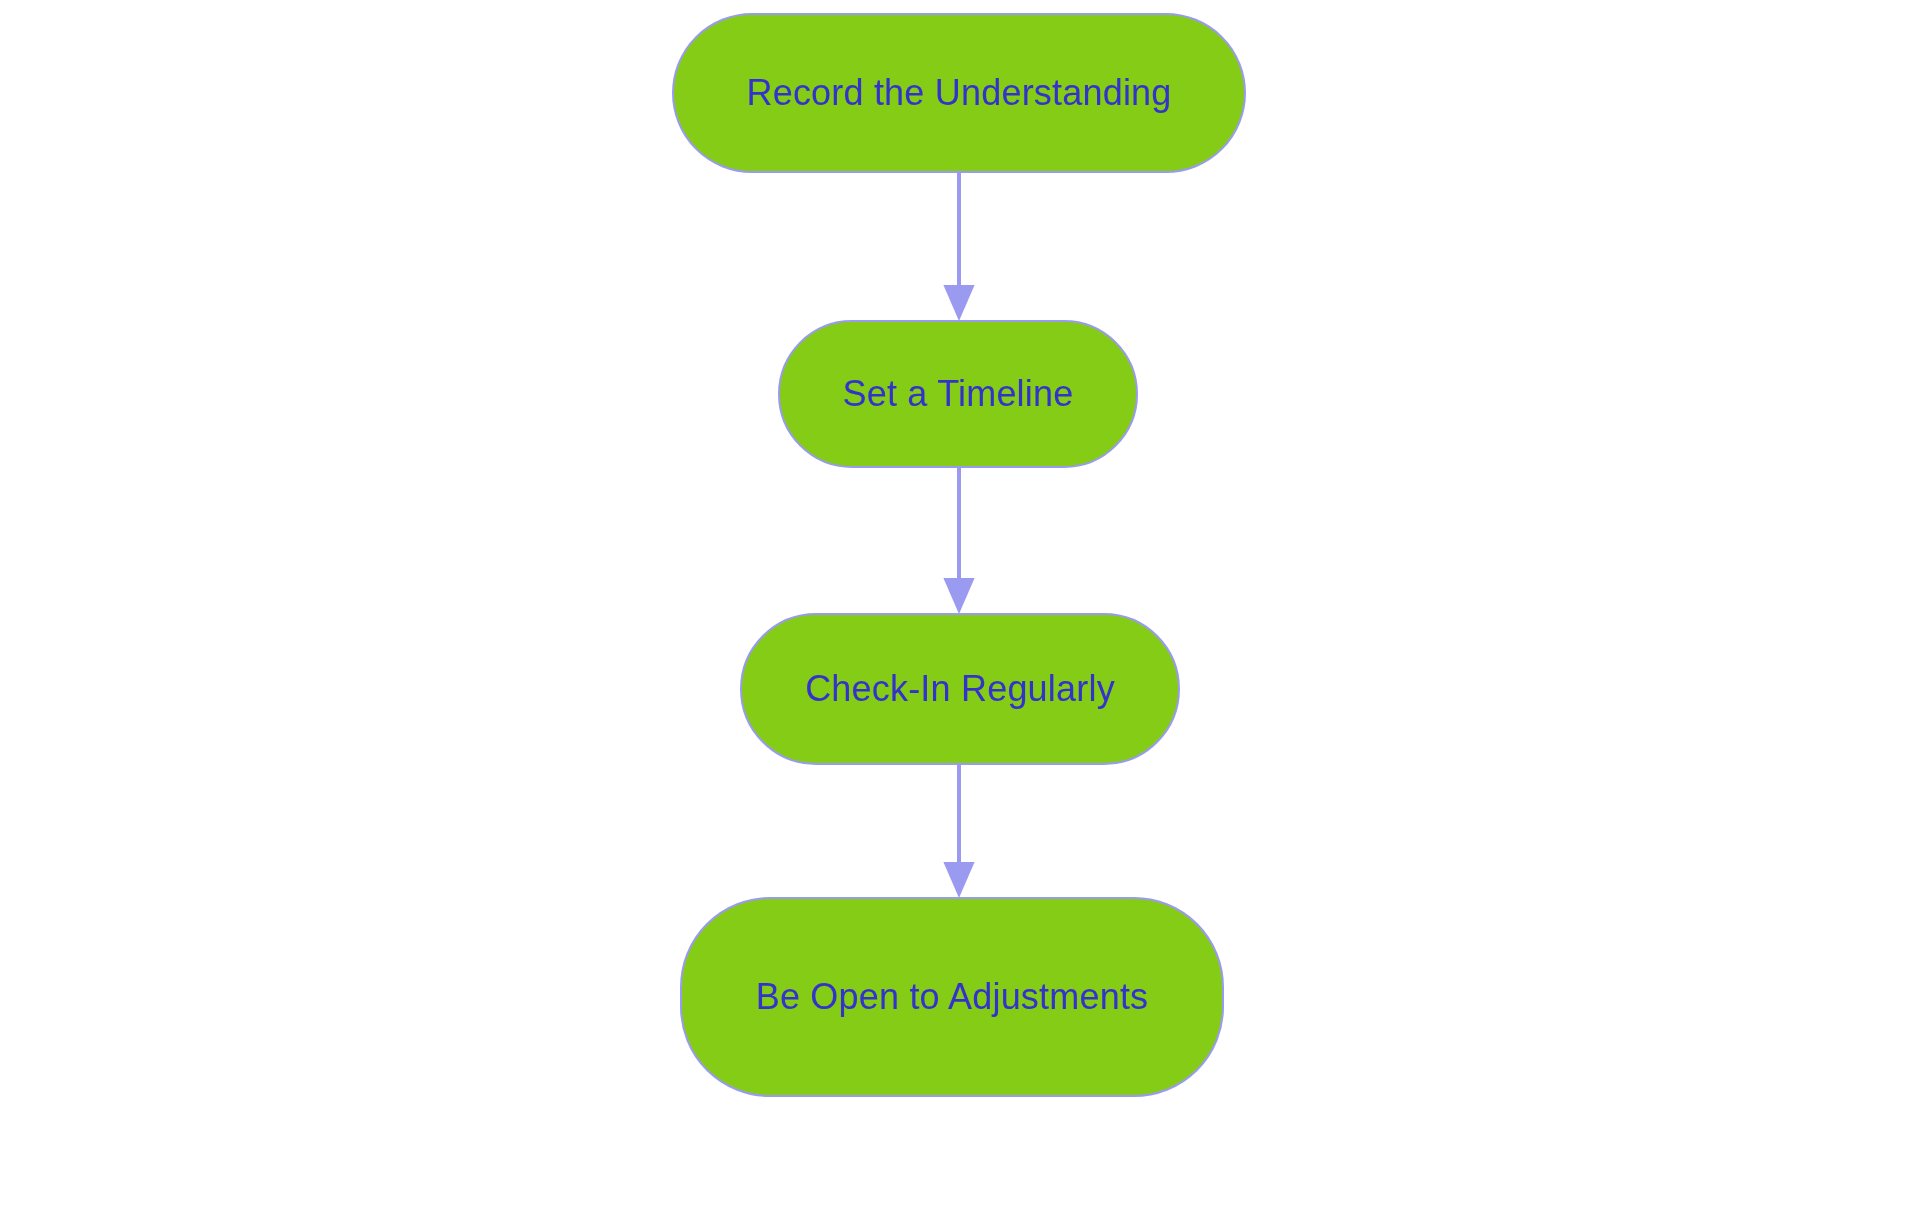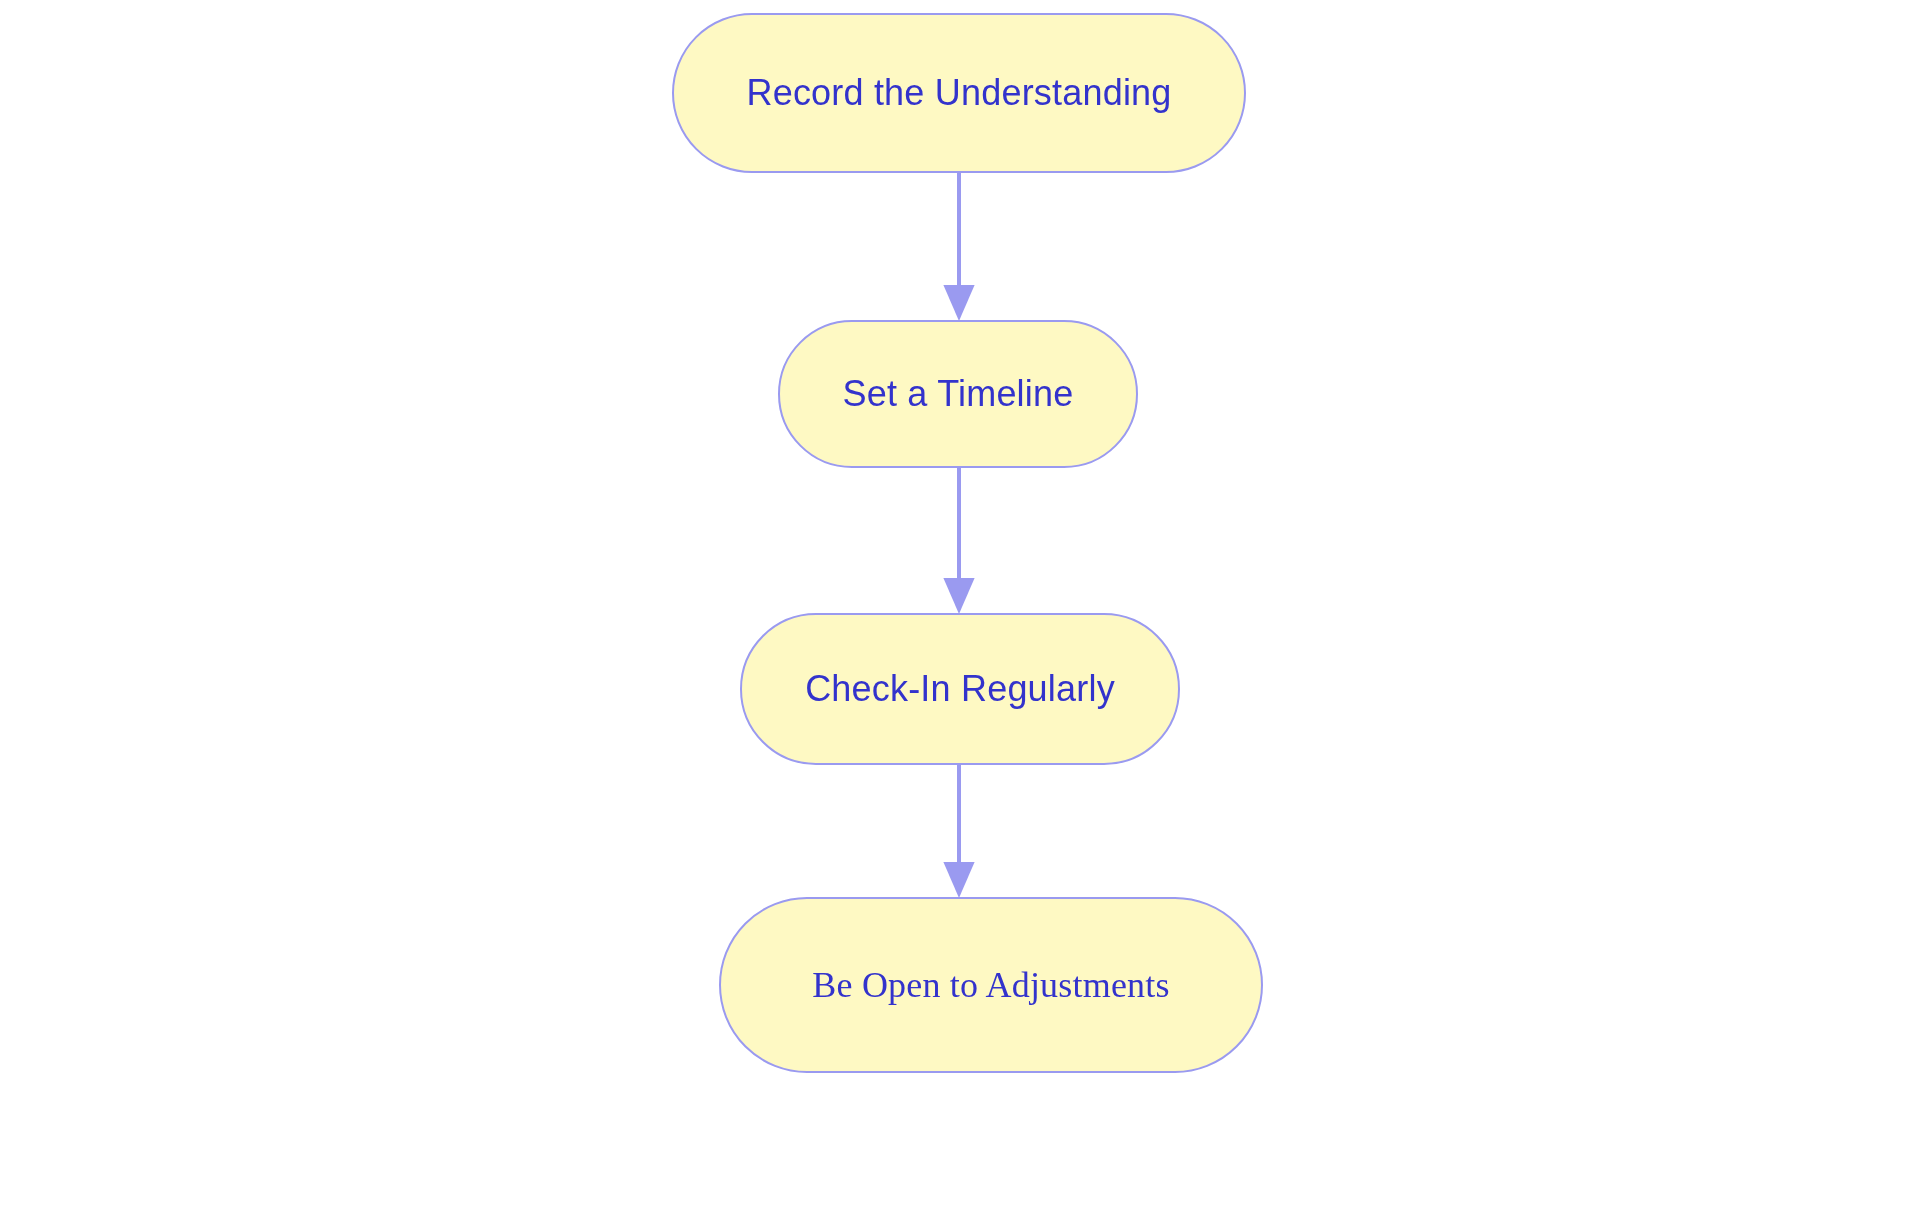--- a/index.html
+++ b/index.html
@@ -25,7 +25,7 @@
     display: flex;
     align-items: center;
     justify-content: center;
-    background: #fef9c3;
+    background: #84cc16;
     border: 2px solid #9a9af0;
     border-radius: 90px;
     color: #3333cc;

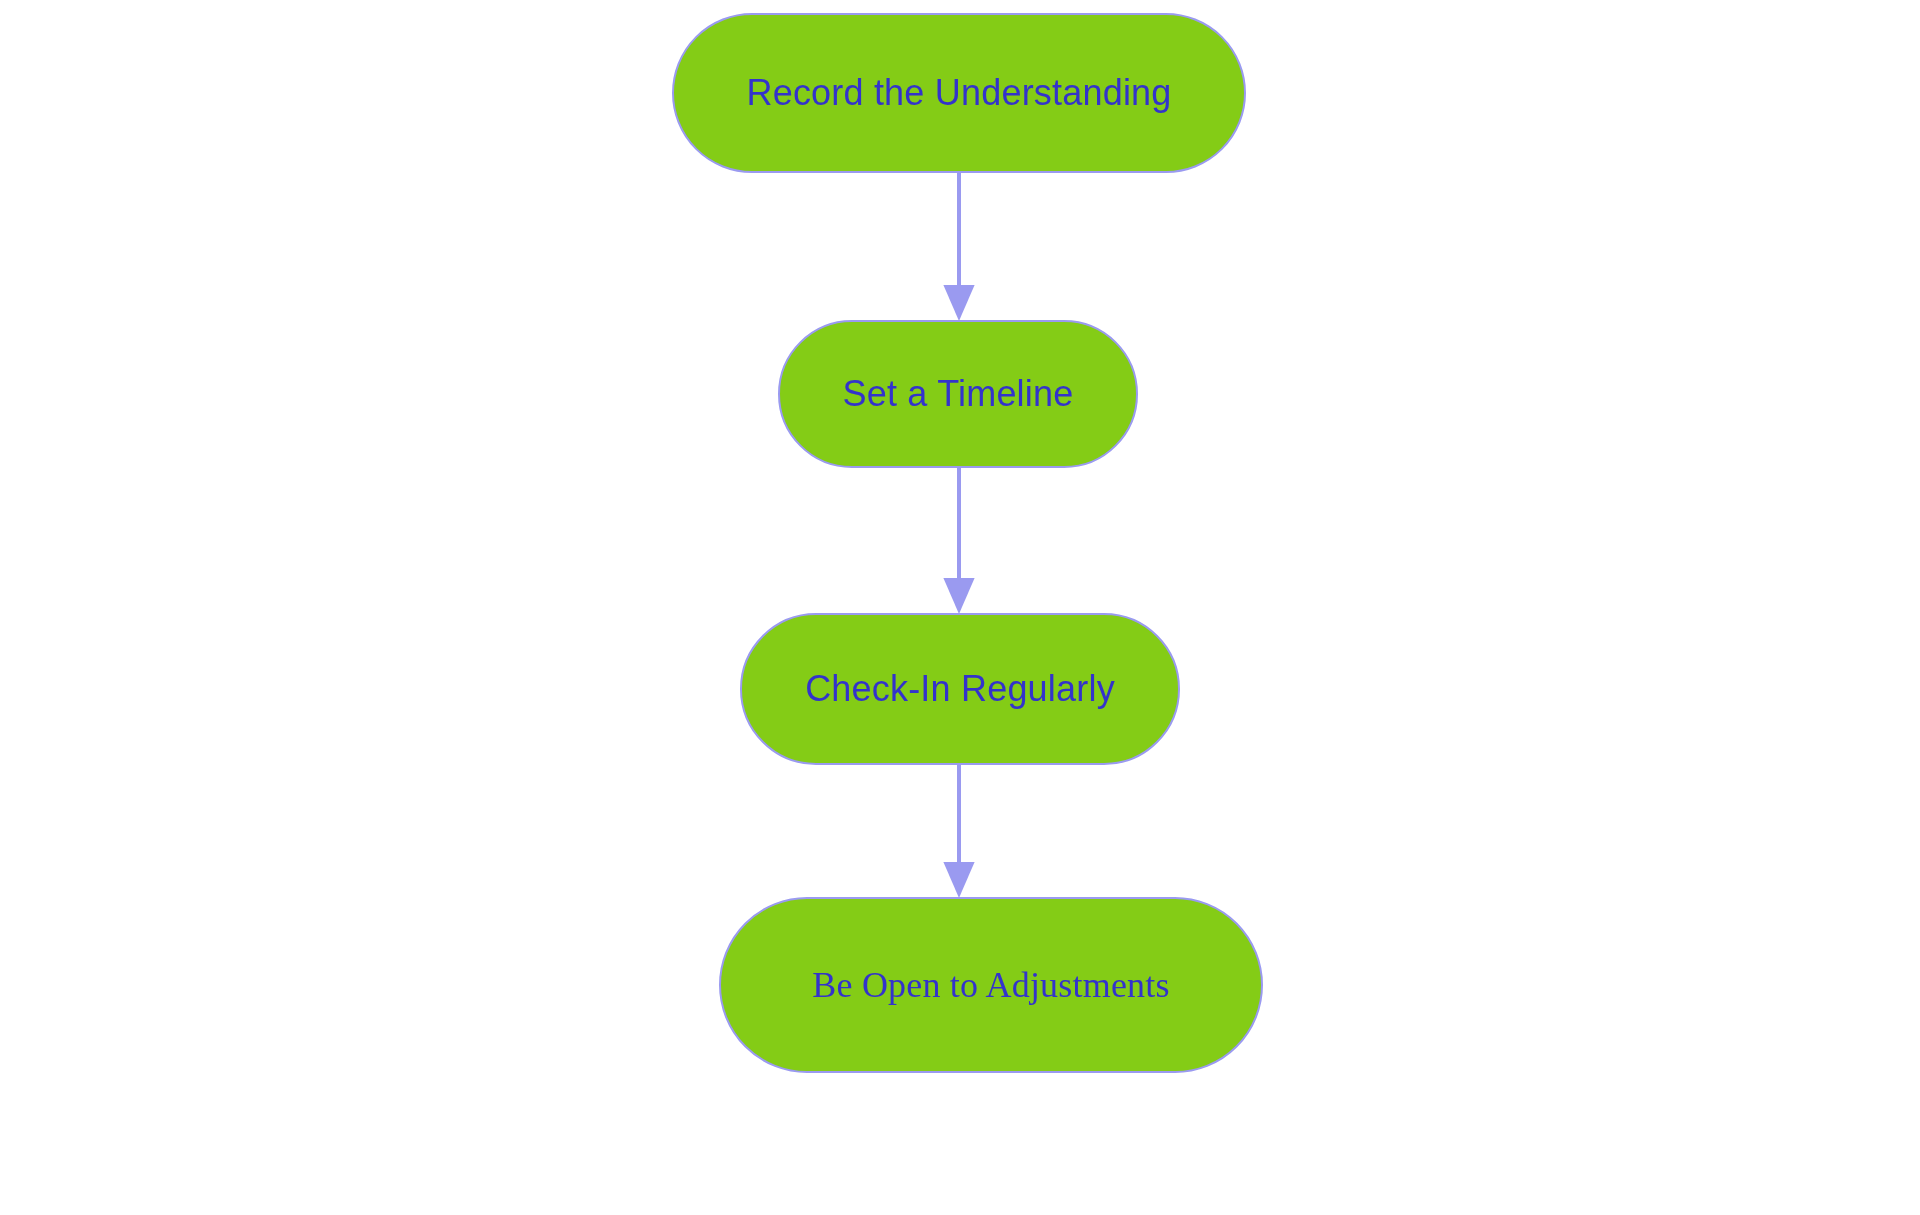--- a/index.html
+++ b/index.html
@@ -46,7 +46,7 @@
   #node-0 { left: 672px;  top: 13px;  width: 574px; height: 160px; }
   #node-1 { left: 778px;  top: 320px; width: 360px; height: 148px; }
   #node-2 { left: 740px;  top: 613px; width: 440px; height: 152px; }
-  #node-3 { left: 719px;  top: 897px; width: 544px; height: 176px; font-family: Liberation Serif, serif; }
+  #node-3 { left: 680px;  top: 897px; width: 544px; height: 200px; }
 
   
   .connector {

